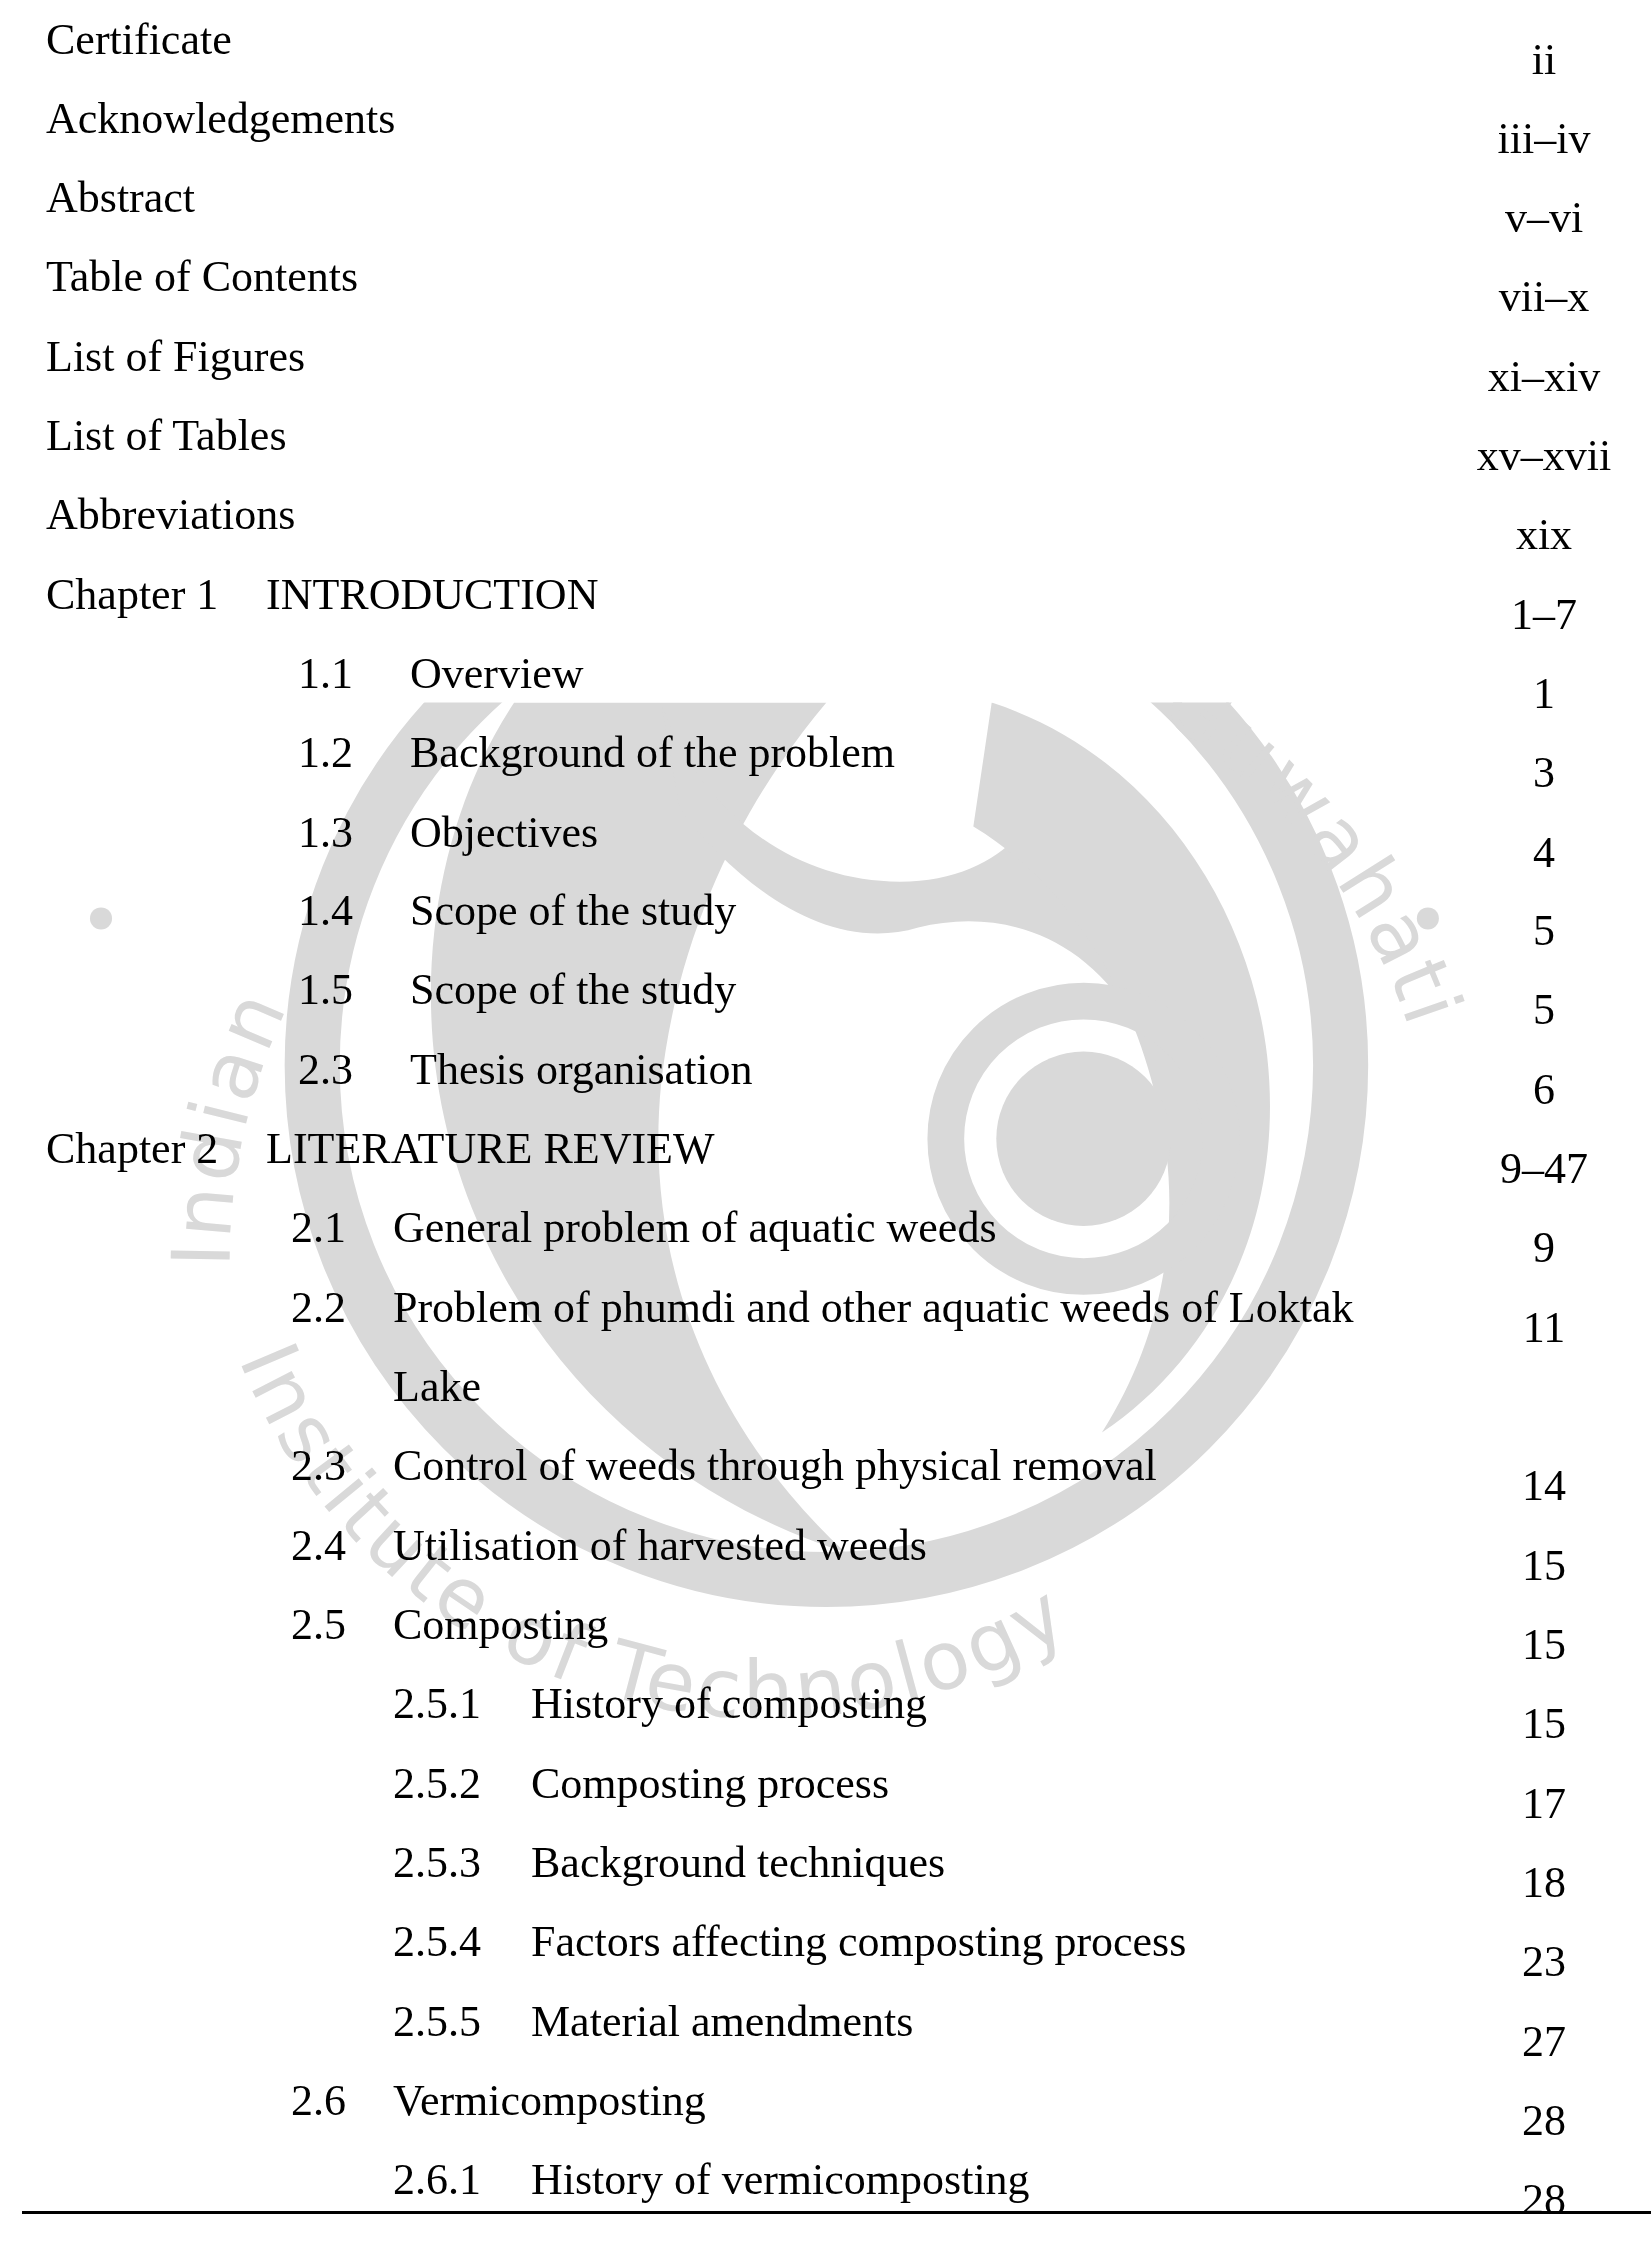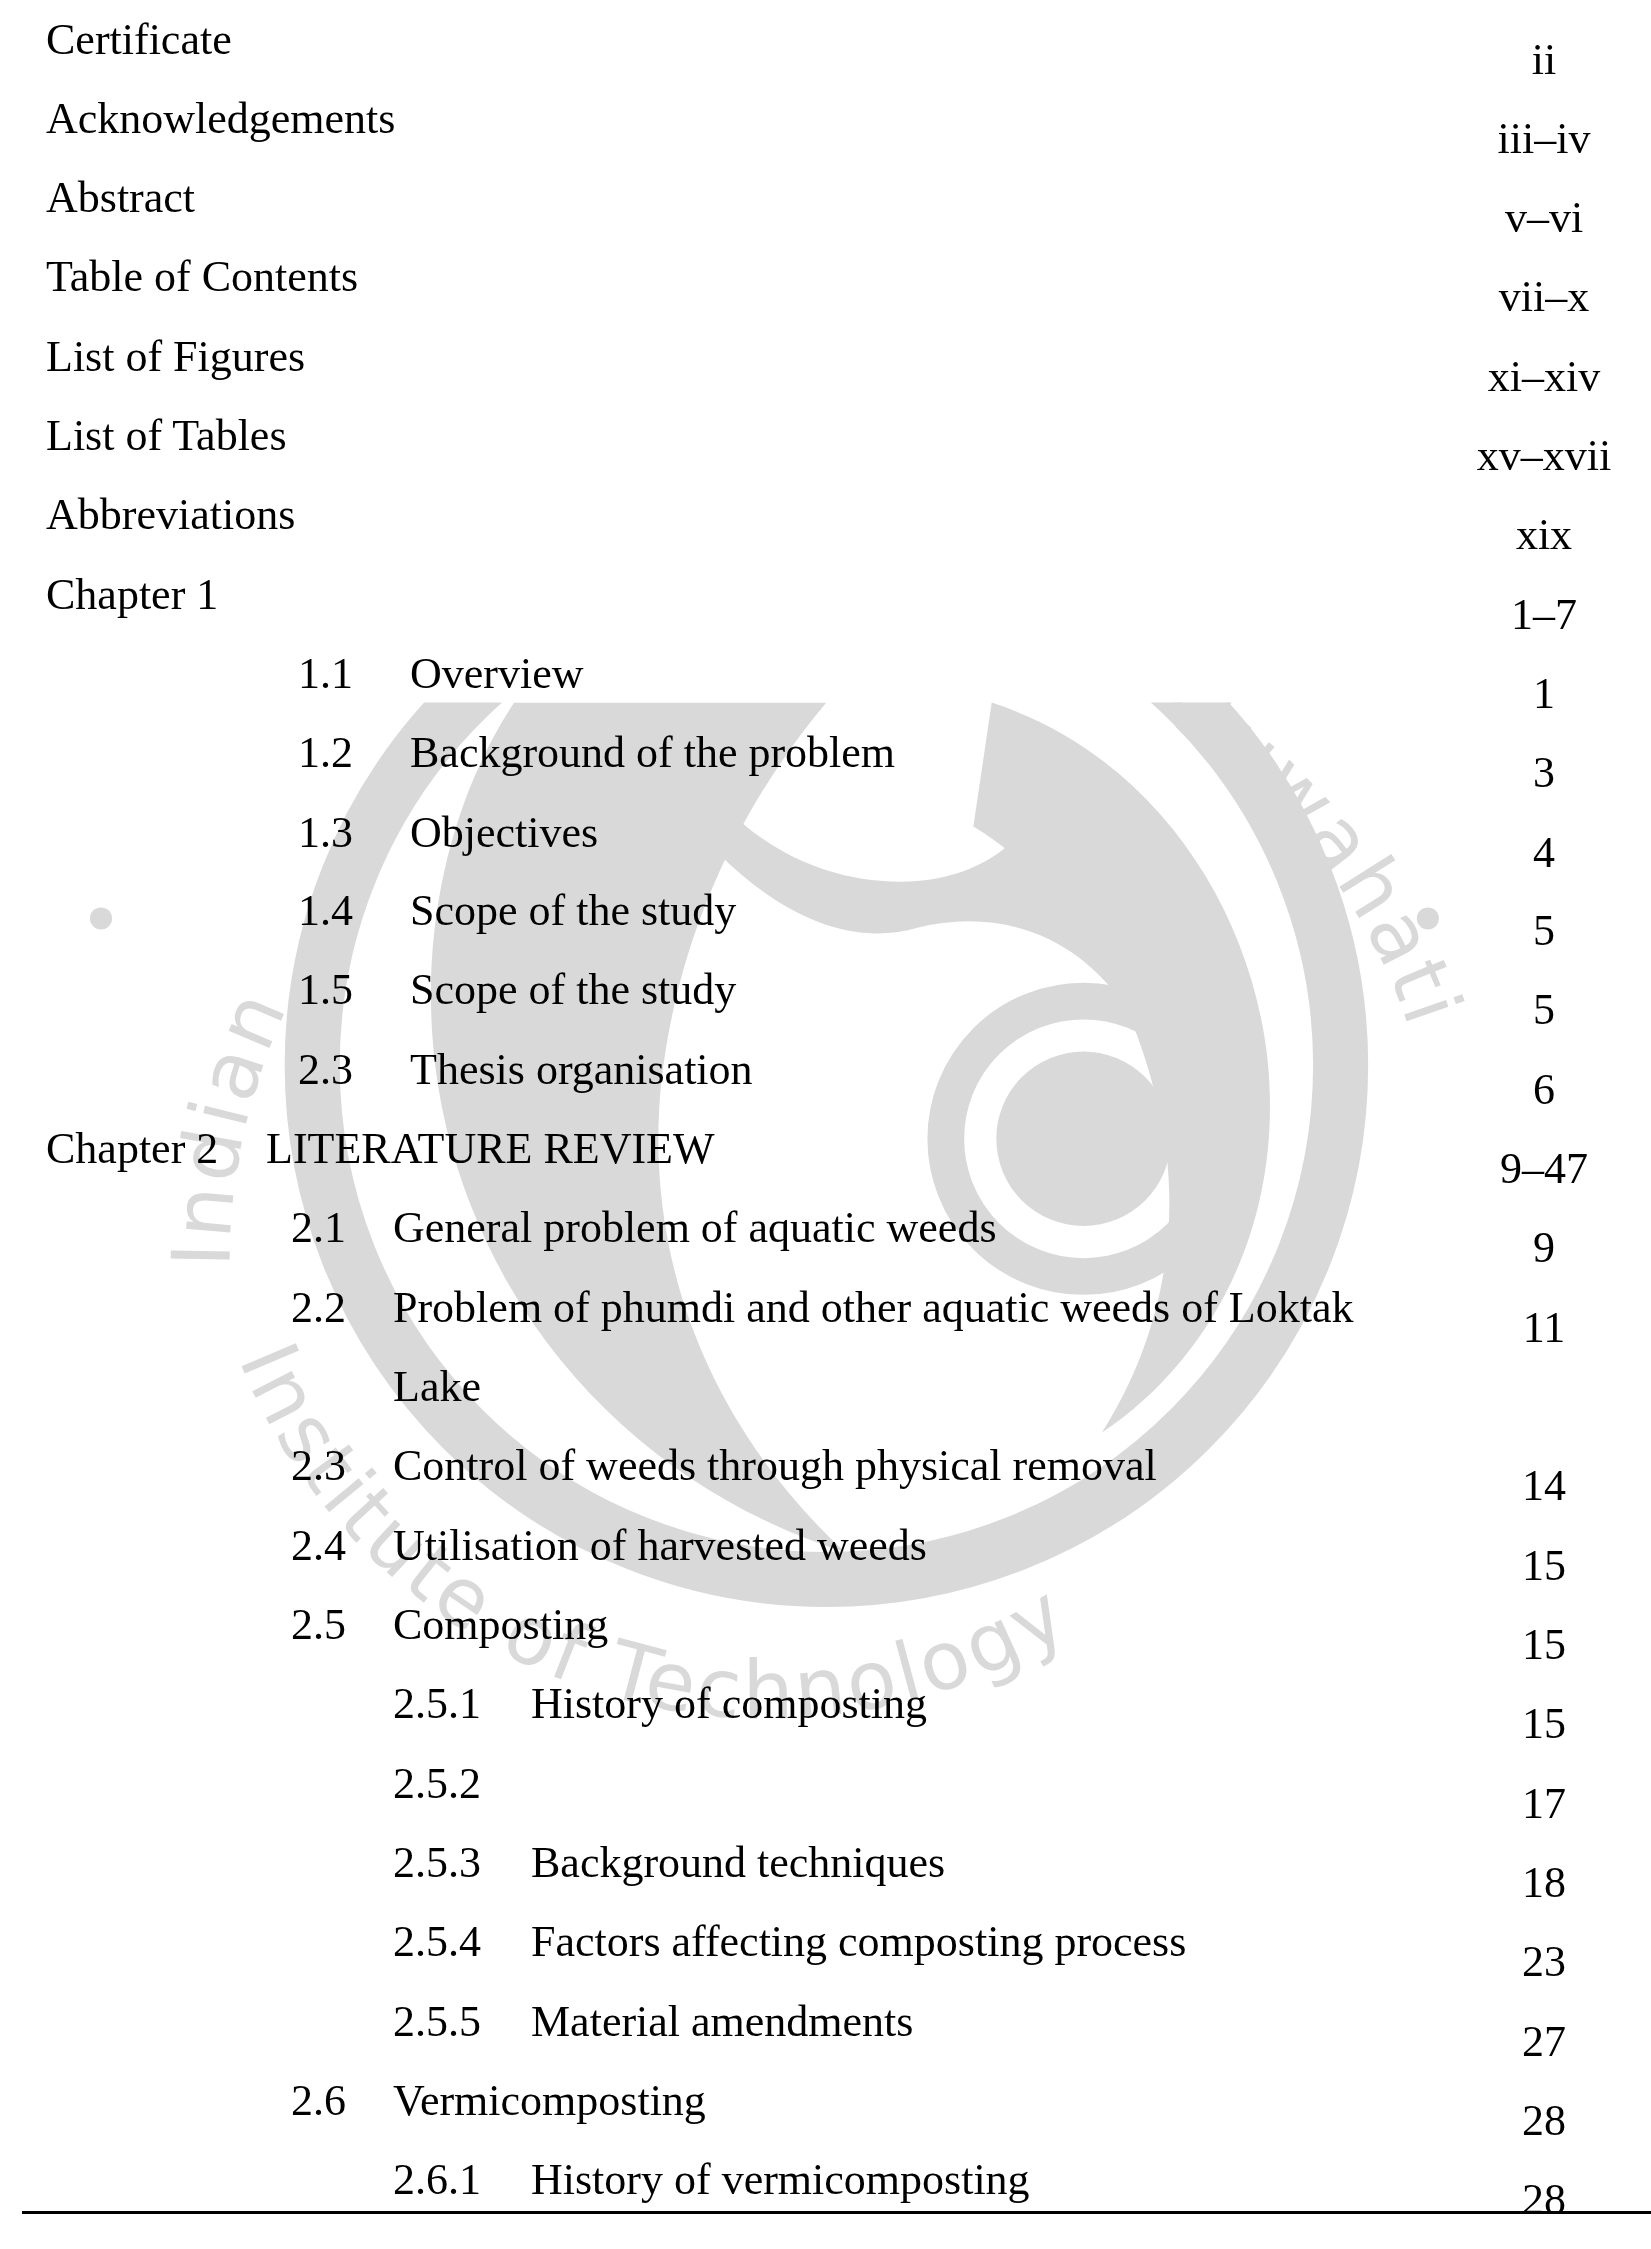--- a/index.html
+++ b/index.html
@@ -86,6 +86,7 @@
 
   <div class="row" style="top:555px">
     <span style="left:46px">Chapter 1</span>
+    <span style="left:266px">INTRODUCTION</span>
     <span class="pg">1–7</span>
   </div>
   <div class="row" style="top:634px">

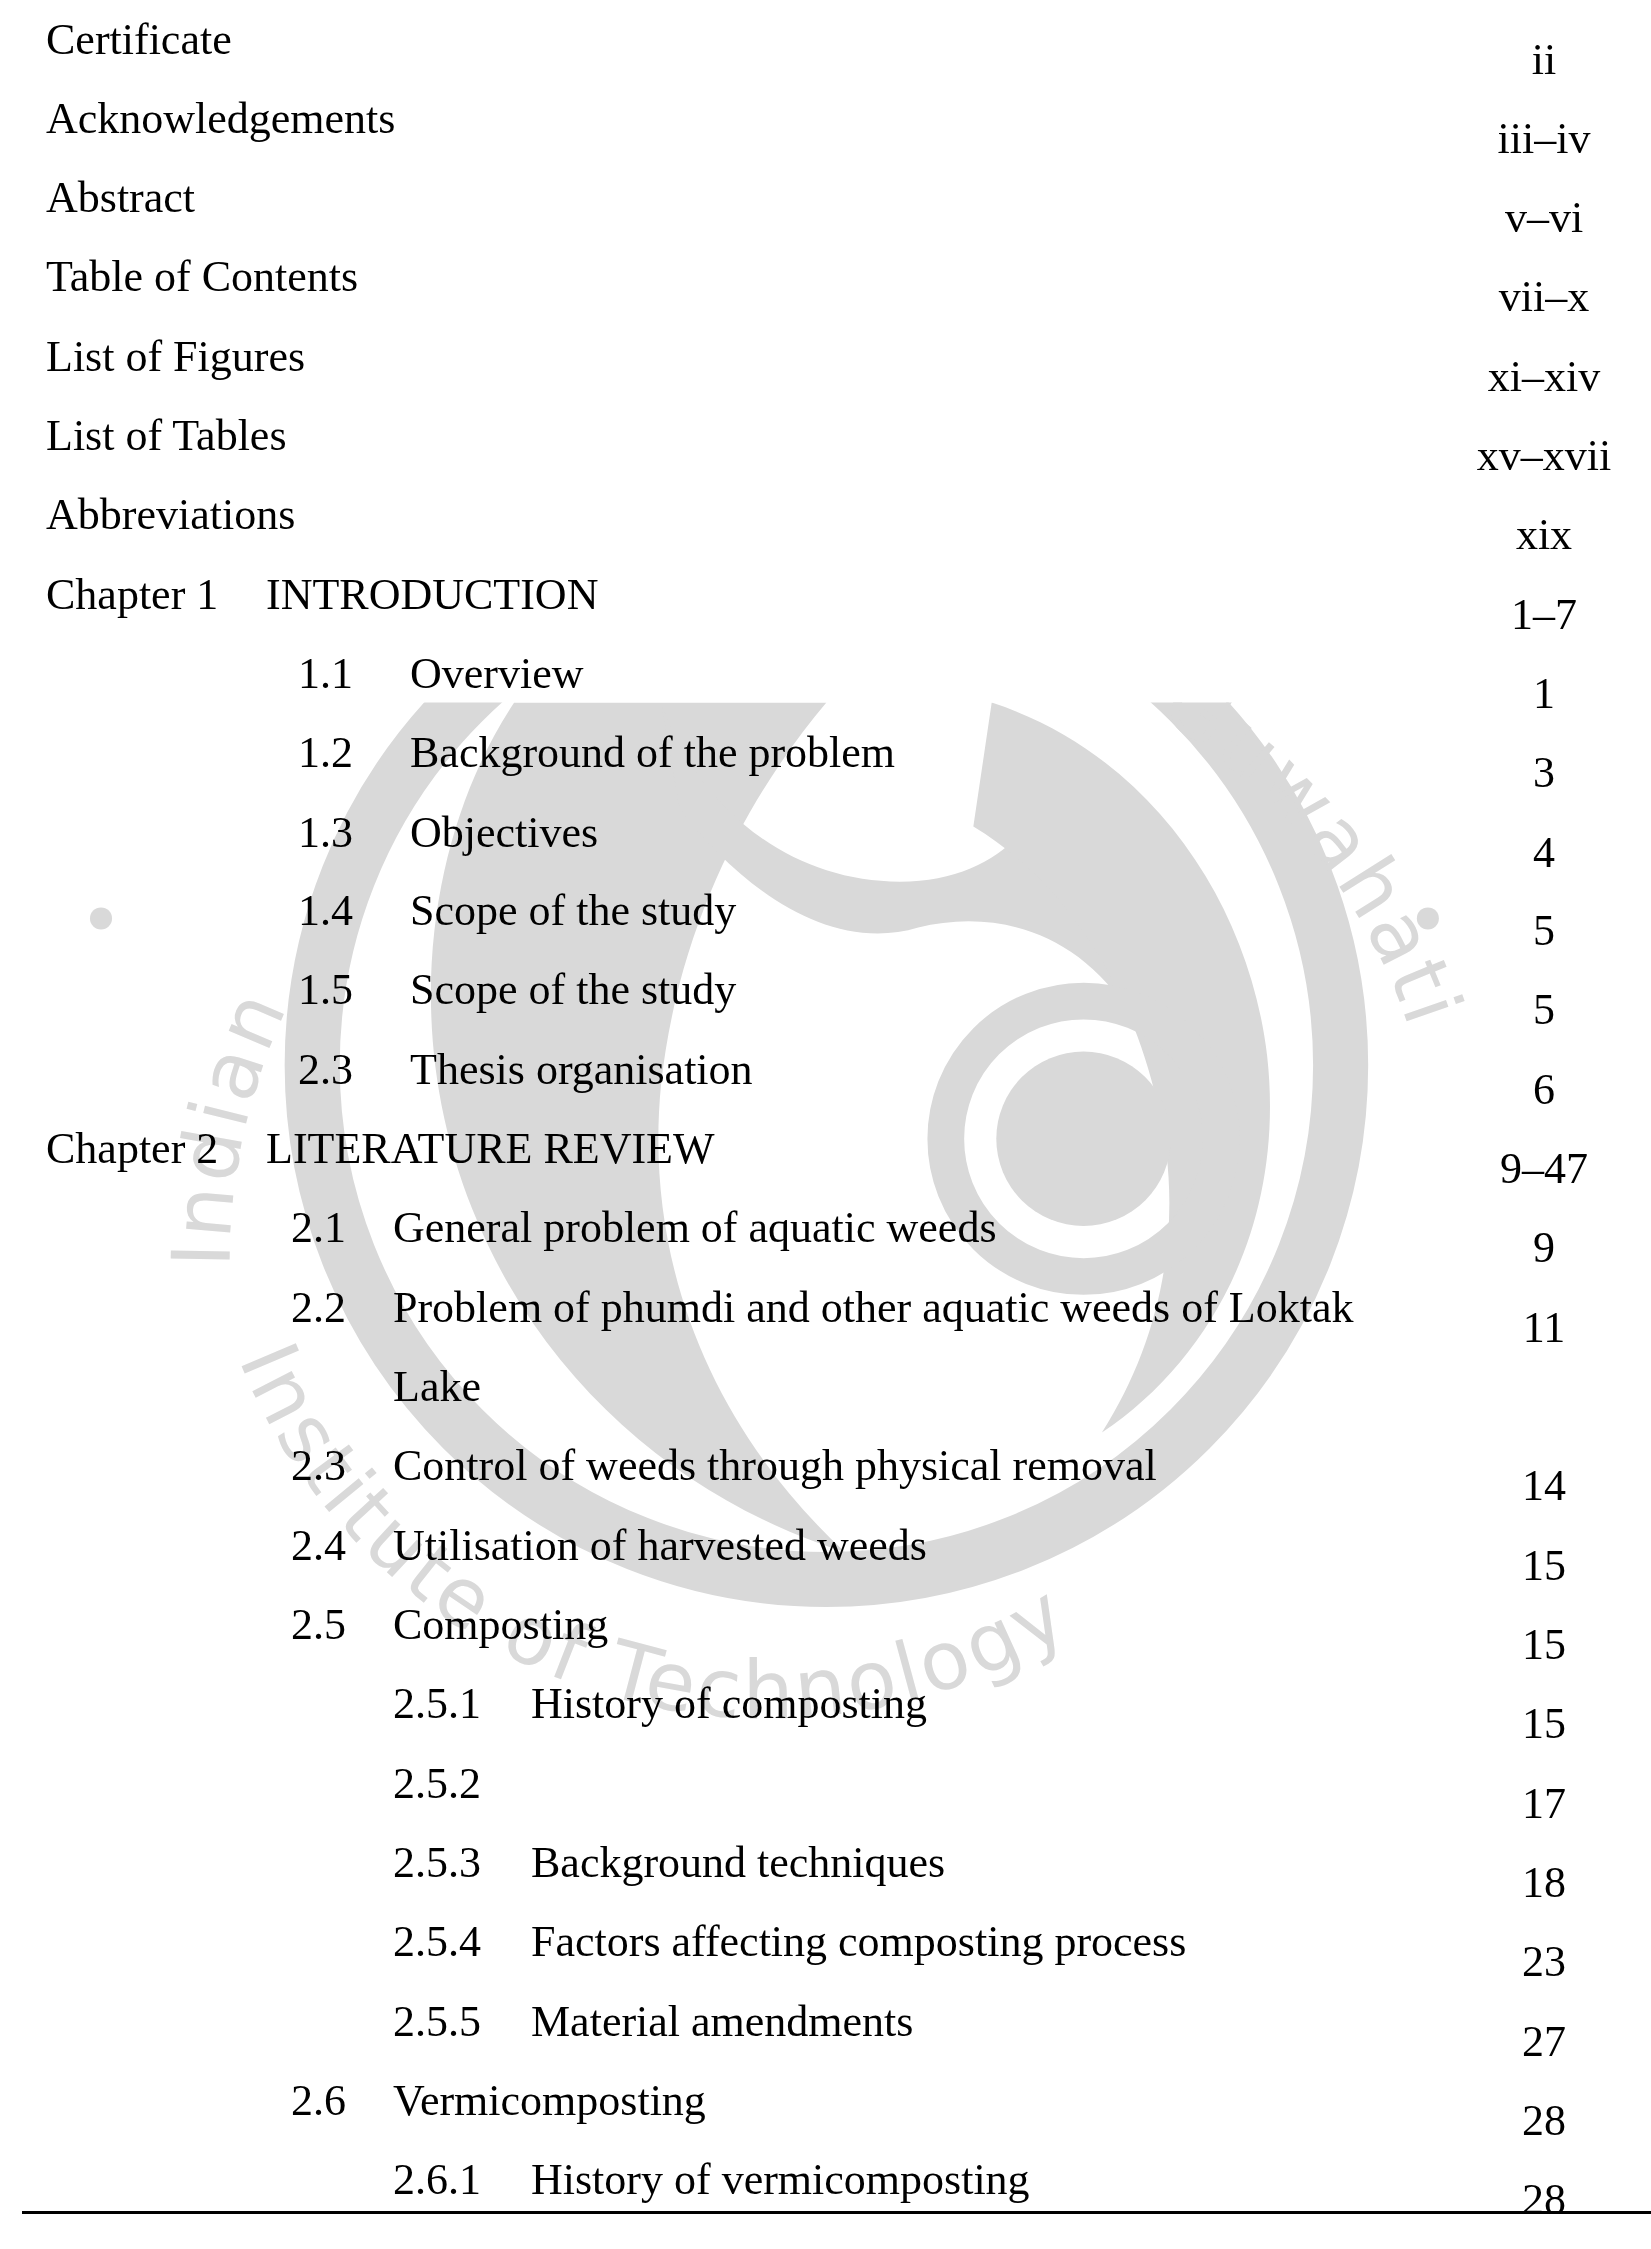--- a/index.html
+++ b/index.html
@@ -160,6 +160,7 @@
   </div>
   <div class="row" style="top:1744px">
     <span style="left:393px">2.5.2</span>
+    <span style="left:531px">Composting process</span>
     <span class="pg">17</span>
   </div>
   <div class="row" style="top:1823px">

